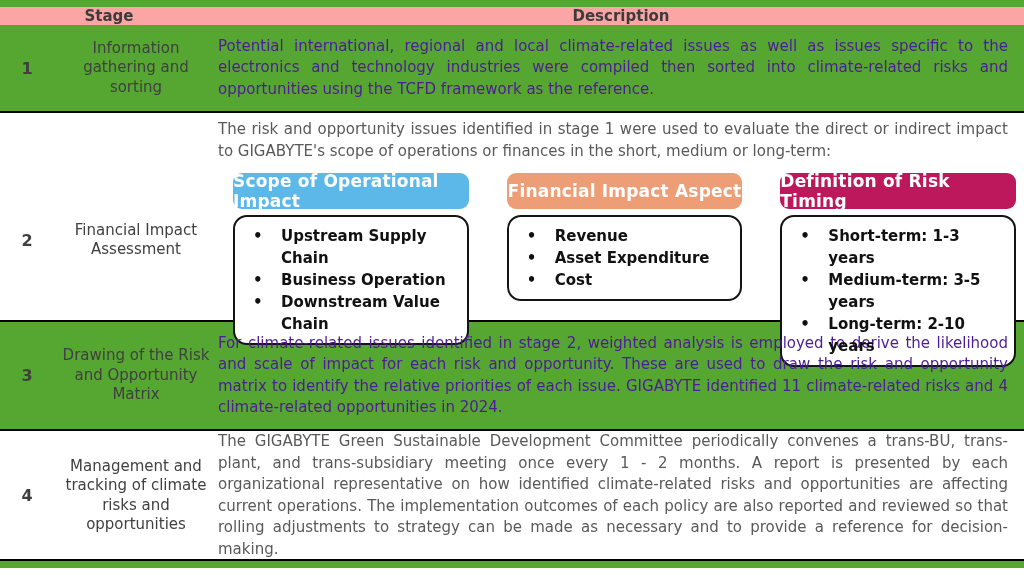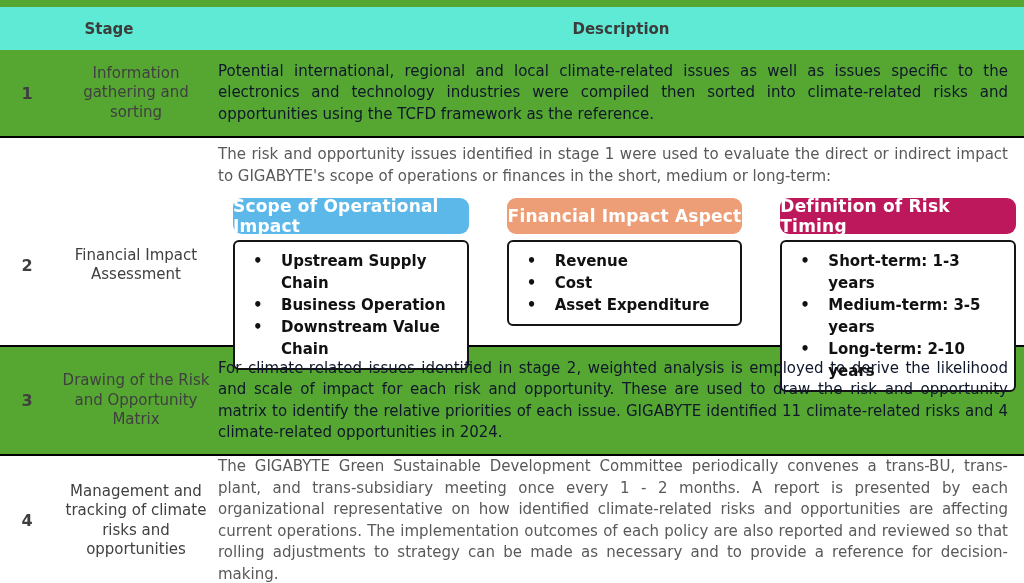--- a/index.html
+++ b/index.html
@@ -18,8 +18,8 @@
   .accent-bar { width: 100%; height: 7px; background: #56a632; }
 
   .header-row {
-    width: 100%; height: 43px;
-    background: #5eead4;
+    width: 100%; height: 18px;
+    background: #fca5a5;
     display: grid;
     grid-template-columns: 218px 1fr;
     align-items: center;

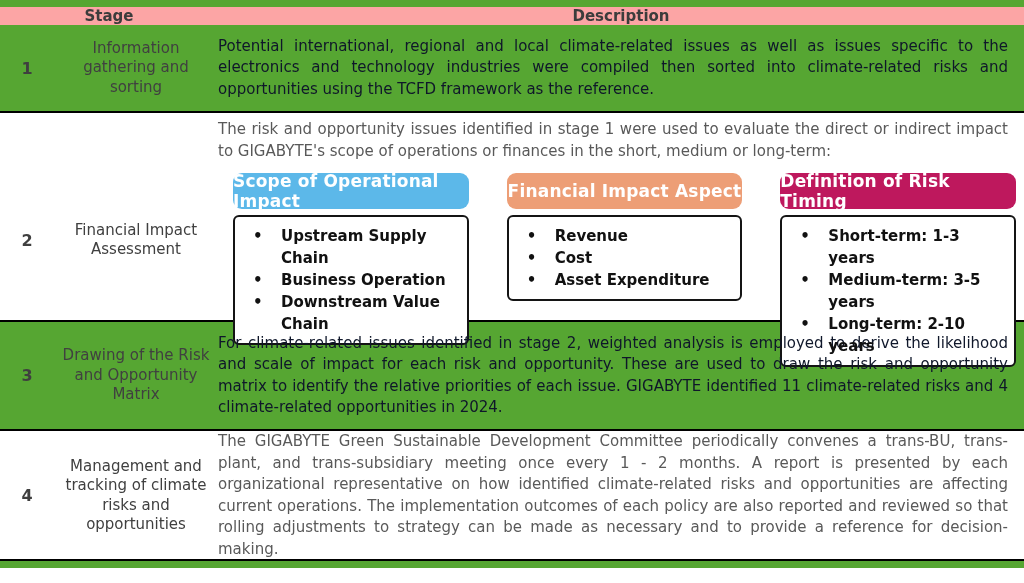--- a/index.html
+++ b/index.html
@@ -65,7 +65,7 @@
     text-align: justify;
     padding-right: 16px;
   }
-  .row.green .desc { color: #0f172a; }
+  .row.green .desc { color: #4c1d95; }
   .row.white .desc { color: #595959; }
 
   .row-2 .desc-complex { align-self: start; padding-top: 6px; }

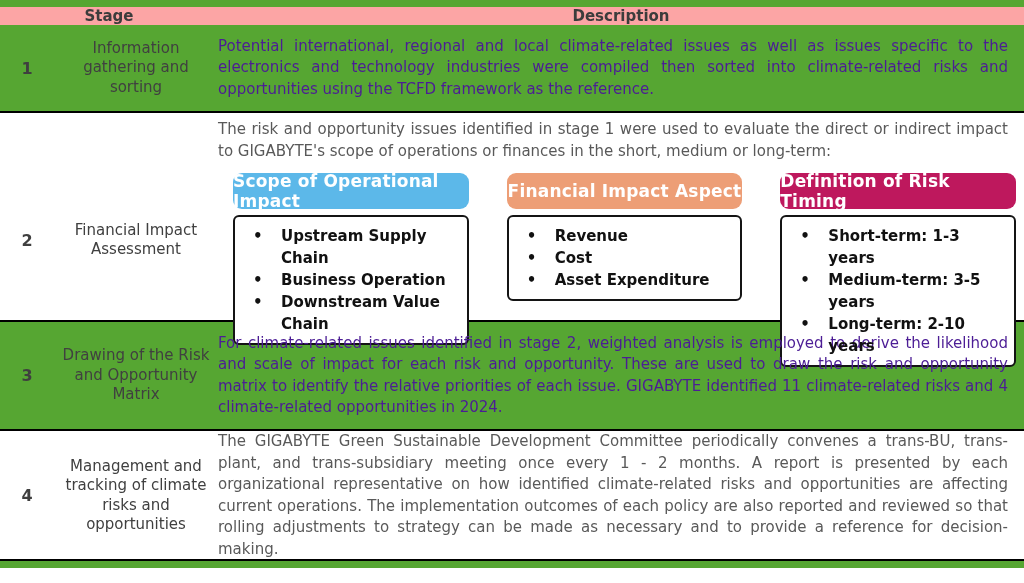--- a/index.html
+++ b/index.html
@@ -97,7 +97,7 @@
     margin-top: 6px;
     background: #ffffff;
     border: 2px solid #141414;
-    border-radius: 6px;
+    border-radius: 14px;
     padding: 8px 4px 8px 0;
   }
   .box ul { list-style: none; }

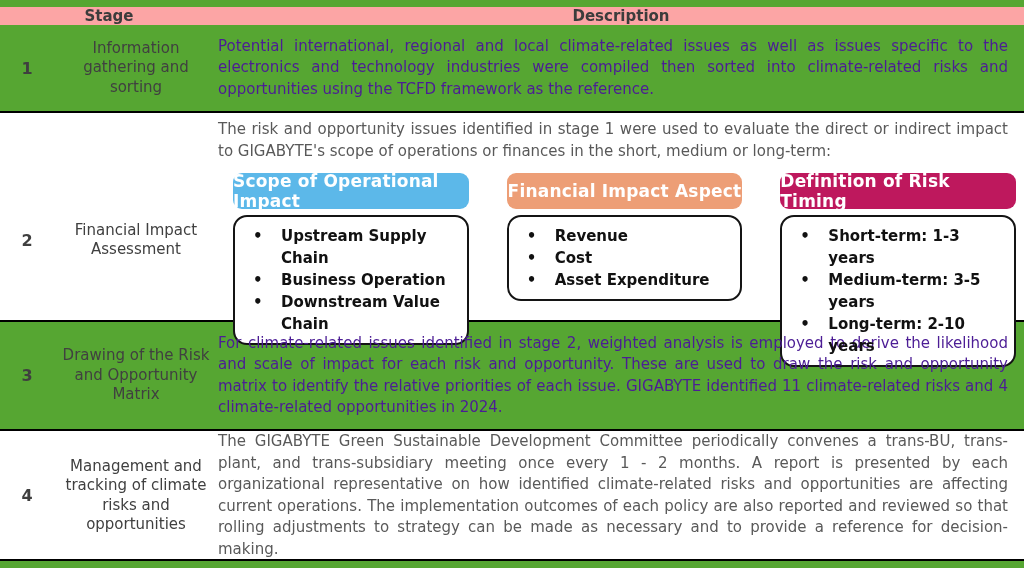--- a/index.html
+++ b/index.html
@@ -159,8 +159,8 @@
           <div class="box">
             <ul>
               <li>Revenue</li>
+              <li>Asset Expenditure</li>
               <li>Cost</li>
-              <li>Asset Expenditure</li>
             </ul>
           </div>
         </div>

